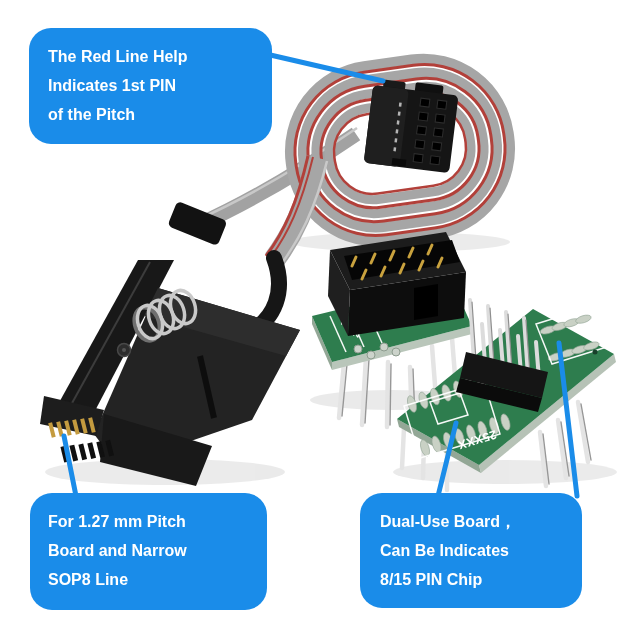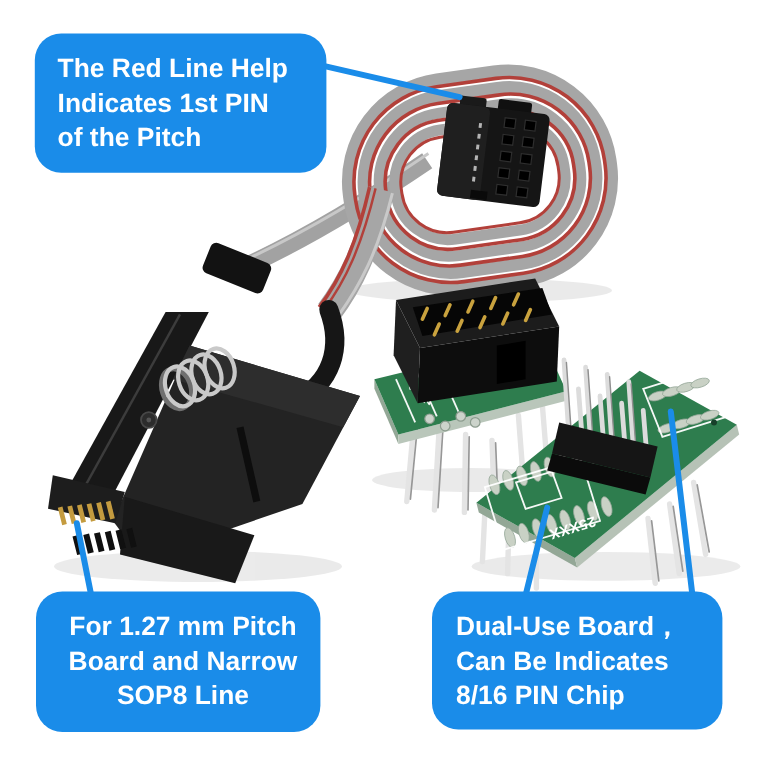--- a/index.html
+++ b/index.html
@@ -12,7 +12,7 @@
     color:var(--text-white,#fff);
     border-radius:22px;
     font-weight:bold;
-    font-size:22px;
+    font-size:16px;
     line-height:29px;
     box-sizing:border-box;
     z-index:5;

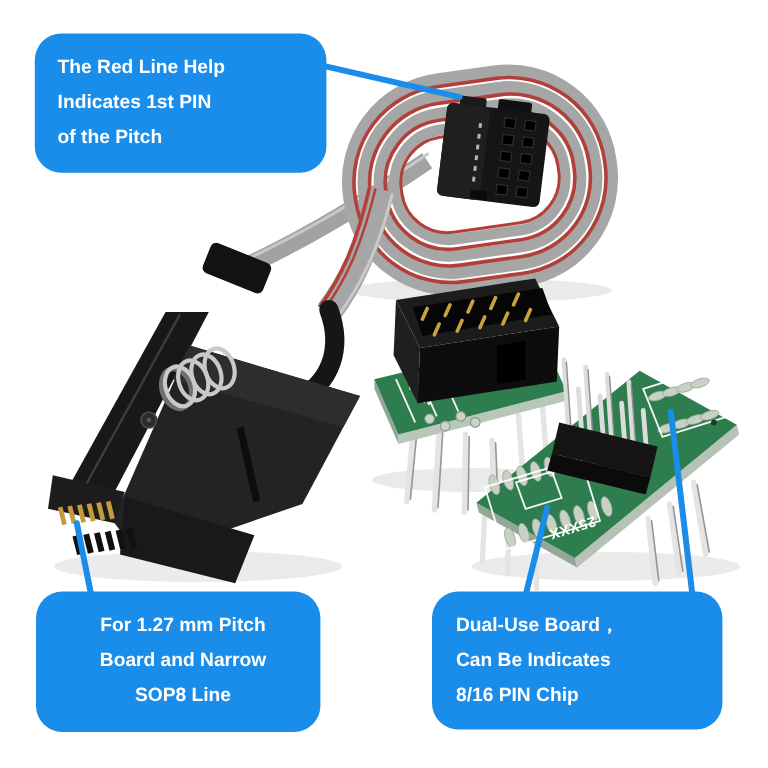--- a/index.html
+++ b/index.html
@@ -19,7 +19,7 @@
   }
   .callout span{display:block;white-space:nowrap;}
   .callout-top{left:29px;top:28px;width:243px;height:116px;padding:14px 12px 0 19px;}
-  .callout-bl{left:30px;top:493px;width:237px;height:117px;padding:14px 10px 12px 18px;text-align:center;}
+  .callout-bl{left:30px;top:493px;width:237px;height:117px;padding:14px 10px 12px 18px;}
   .callout-br{left:360px;top:493px;width:242px;height:115px;padding:14px 10px 0 20px;}
   .pcb{fill:var(--pcb-green,#2e7d4e);}
   .ring{fill:none;stroke:var(--ribbon-gray,#a6a6a6);}

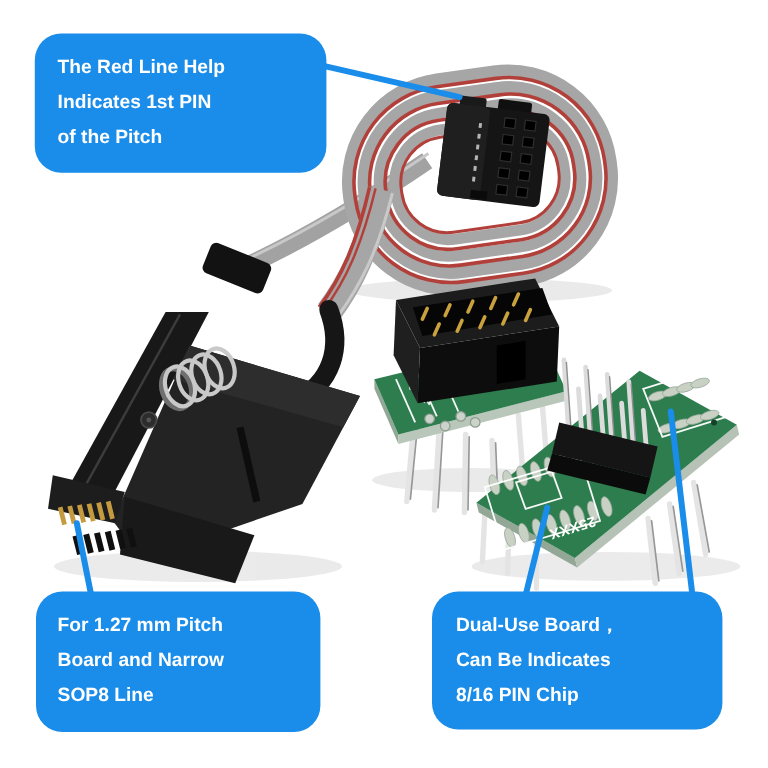--- a/index.html
+++ b/index.html
@@ -20,7 +20,7 @@
   .callout span{display:block;white-space:nowrap;}
   .callout-top{left:29px;top:28px;width:243px;height:116px;padding:14px 12px 0 19px;}
   .callout-bl{left:30px;top:493px;width:237px;height:117px;padding:14px 10px 12px 18px;}
-  .callout-br{left:360px;top:493px;width:242px;height:115px;padding:14px 10px 0 20px;}
+  .callout-br{left:360px;top:493px;width:222px;height:115px;padding:14px 10px 0 20px;}
   .pcb{fill:var(--pcb-green,#2e7d4e);}
   .ring{fill:none;stroke:var(--ribbon-gray,#a6a6a6);}
   .ring-red{fill:none;stroke:var(--ribbon-red,#b2403a);}

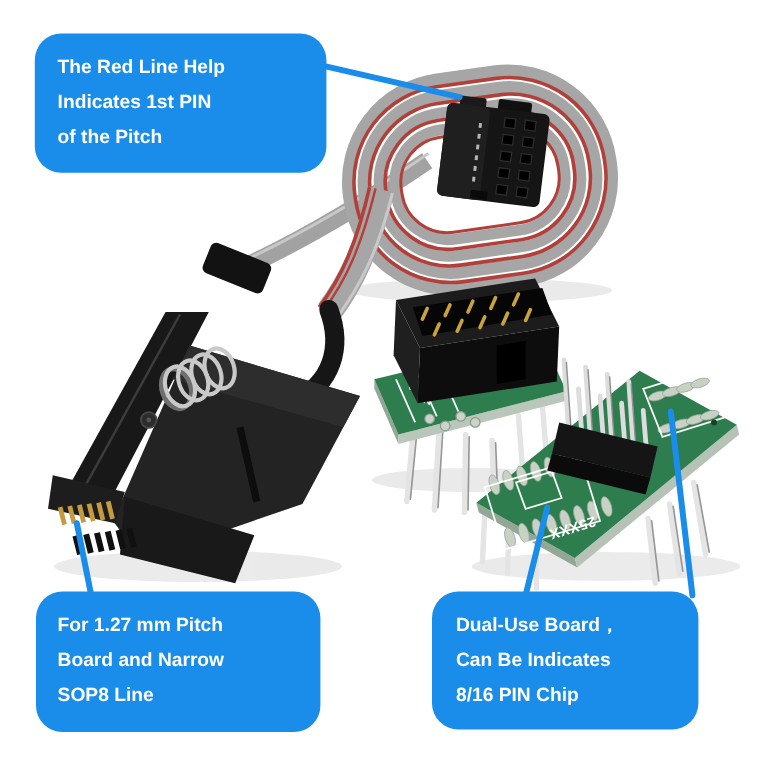--- a/index.html
+++ b/index.html
@@ -287,7 +287,7 @@
   <div class="callout callout-br">
     <span>Dual-Use Board，</span>
     <span>Can Be Indicates</span>
-    <span>8/16 PIN Chip</span>
+    <span>8/15 PIN Chip</span>
   </div>
 
 </div>

